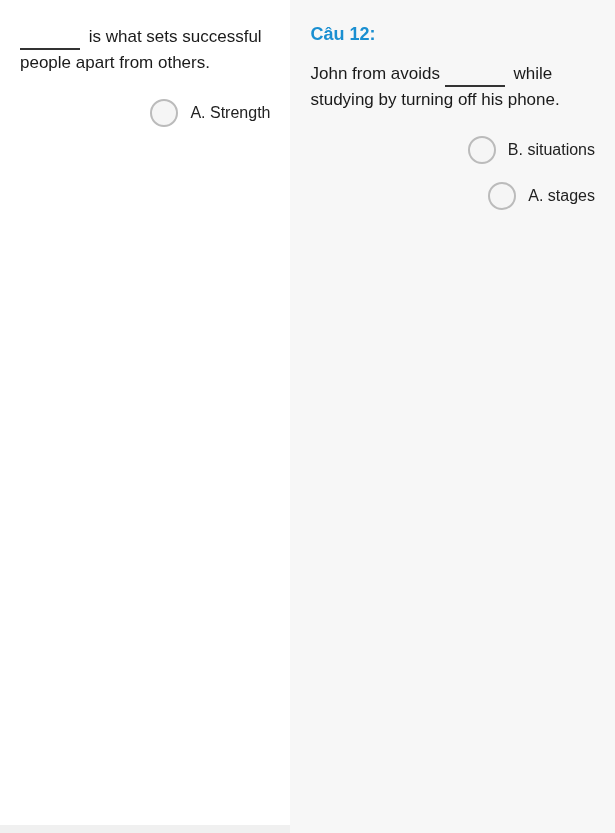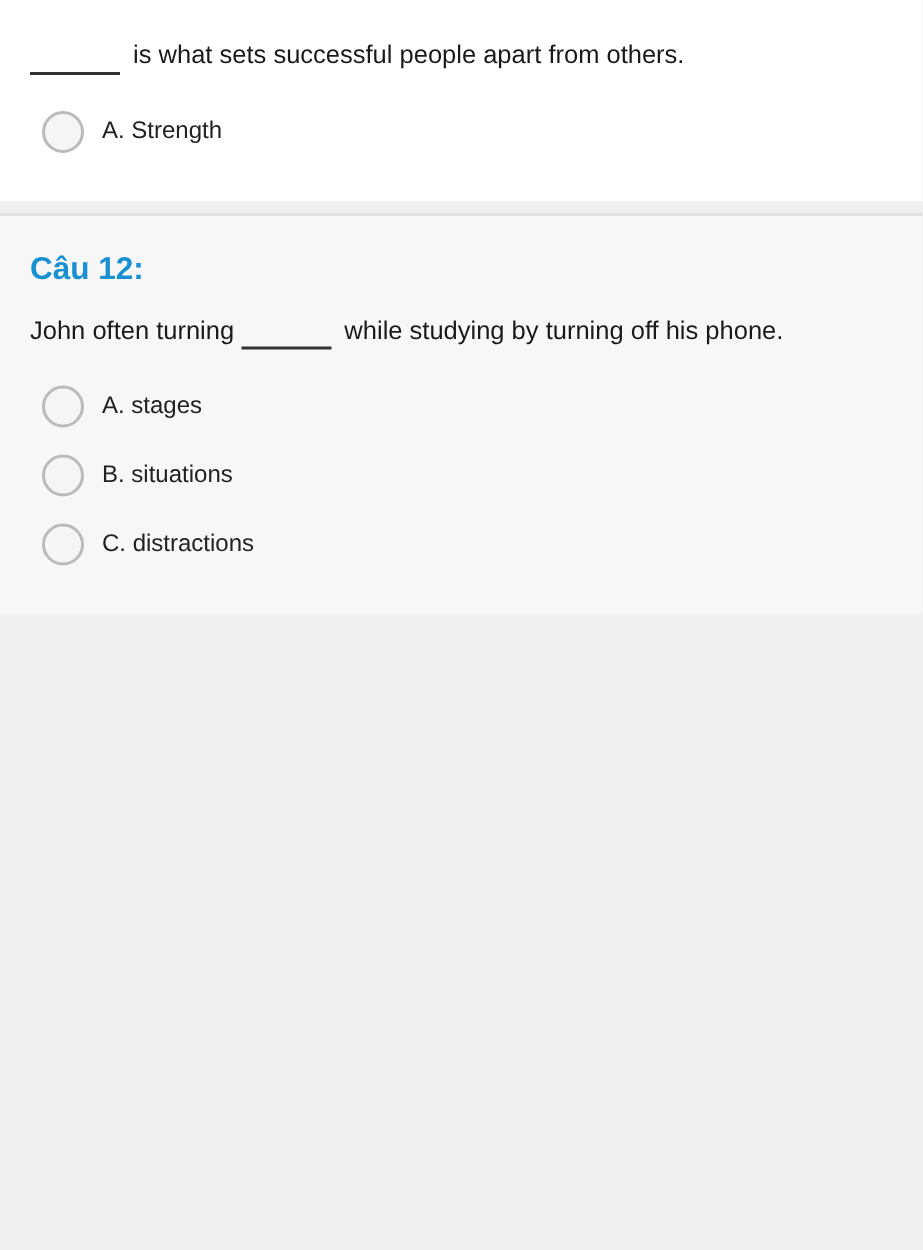--- a/index.html
+++ b/index.html
@@ -21,7 +21,7 @@
       min-height: 833px;
       background: #f0f0f0;
       display: flex;
-      flex-direction: column;
+      flex-direction: row;
     }
 
     .question-block {

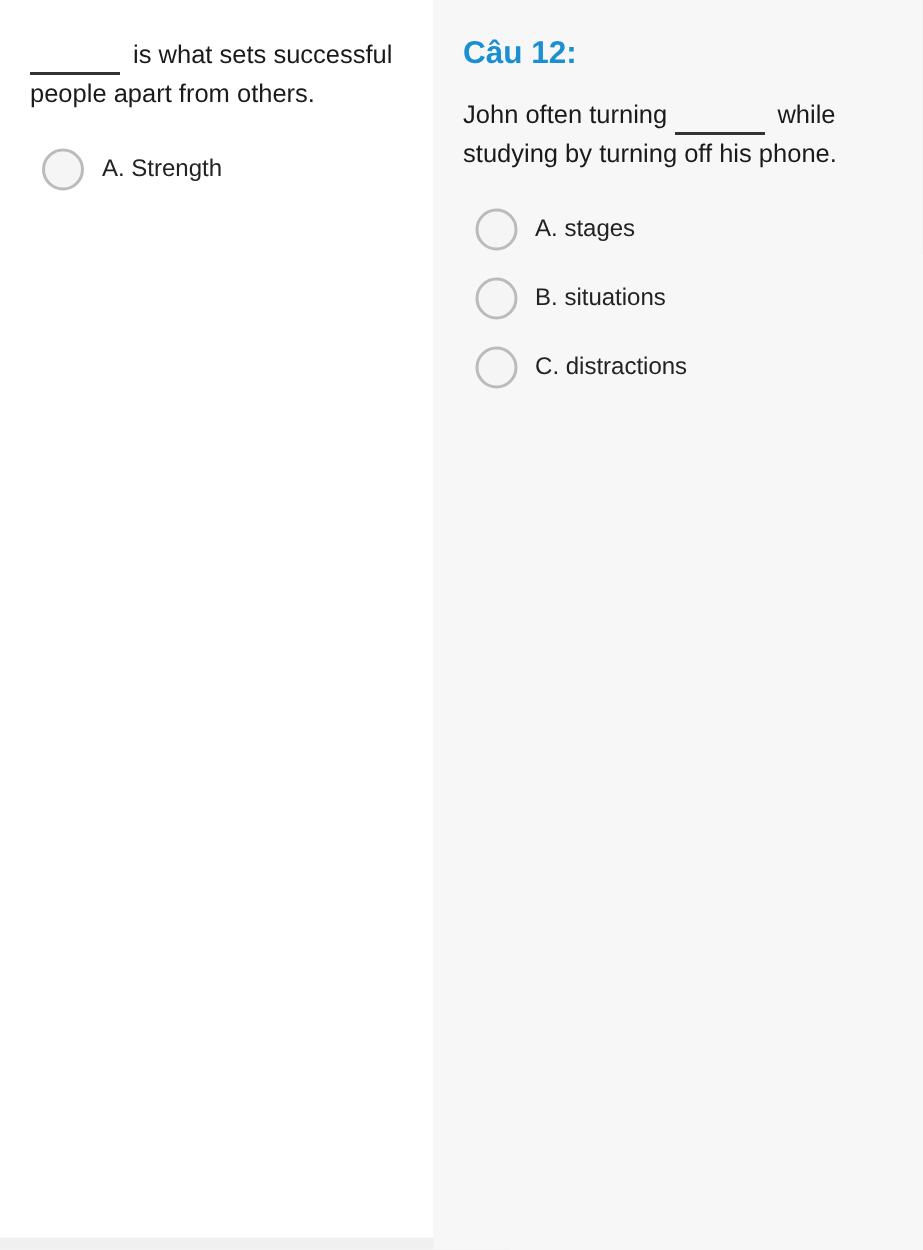--- a/index.html
+++ b/index.html
@@ -83,7 +83,7 @@
     }
 
     .question-number {
-      font-size: 21px;
+      font-size: 18px;
       font-weight: bold;
       color: #1a8fd1;
       margin-bottom: 16px;

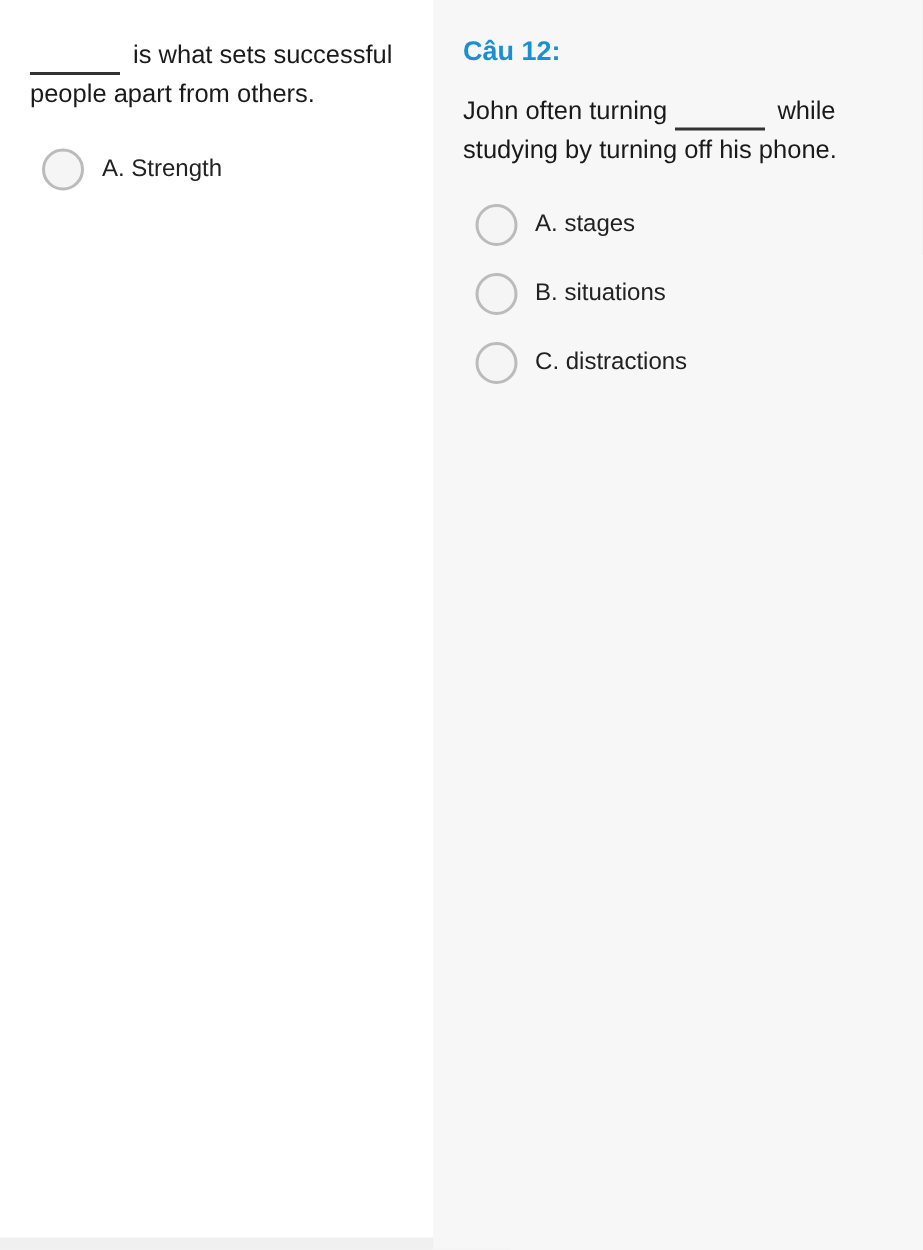--- a/index.html
+++ b/index.html
@@ -116,7 +116,7 @@
   <div class="question-block-12">
     <div class="question-number">Câu 12:</div>
     <div class="question-text">
-      <span>John  often  turning</span>
+      <span>John  from  avoids</span>
       <span class="blank"></span>
       <span> while  studying  by turning off his phone.</span>
     </div>

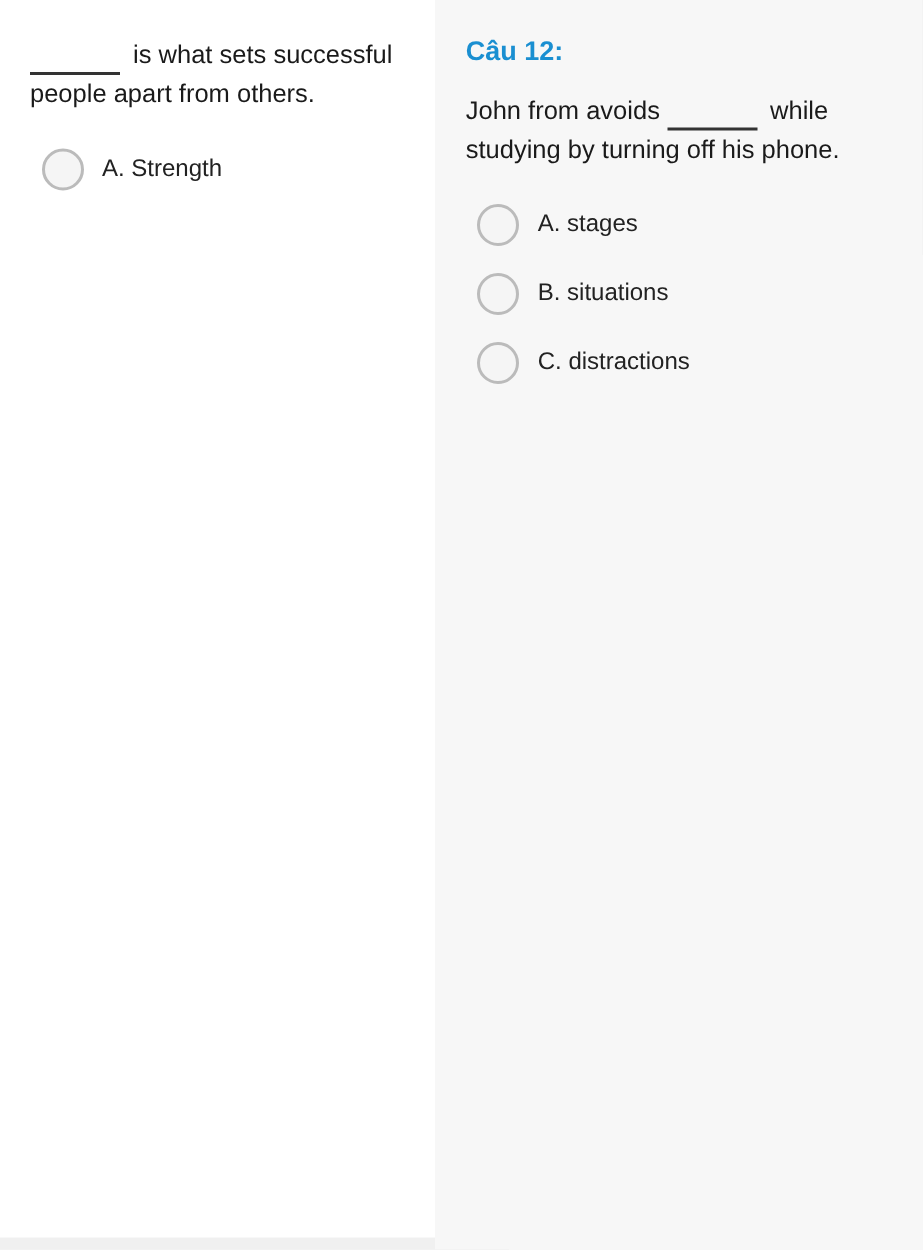--- a/index.html
+++ b/index.html
@@ -50,6 +50,7 @@
       flex-direction: column;
       gap: 18px;
       padding-left: 8px;
+      align-items: flex-end;
     }
 
     .option-item {

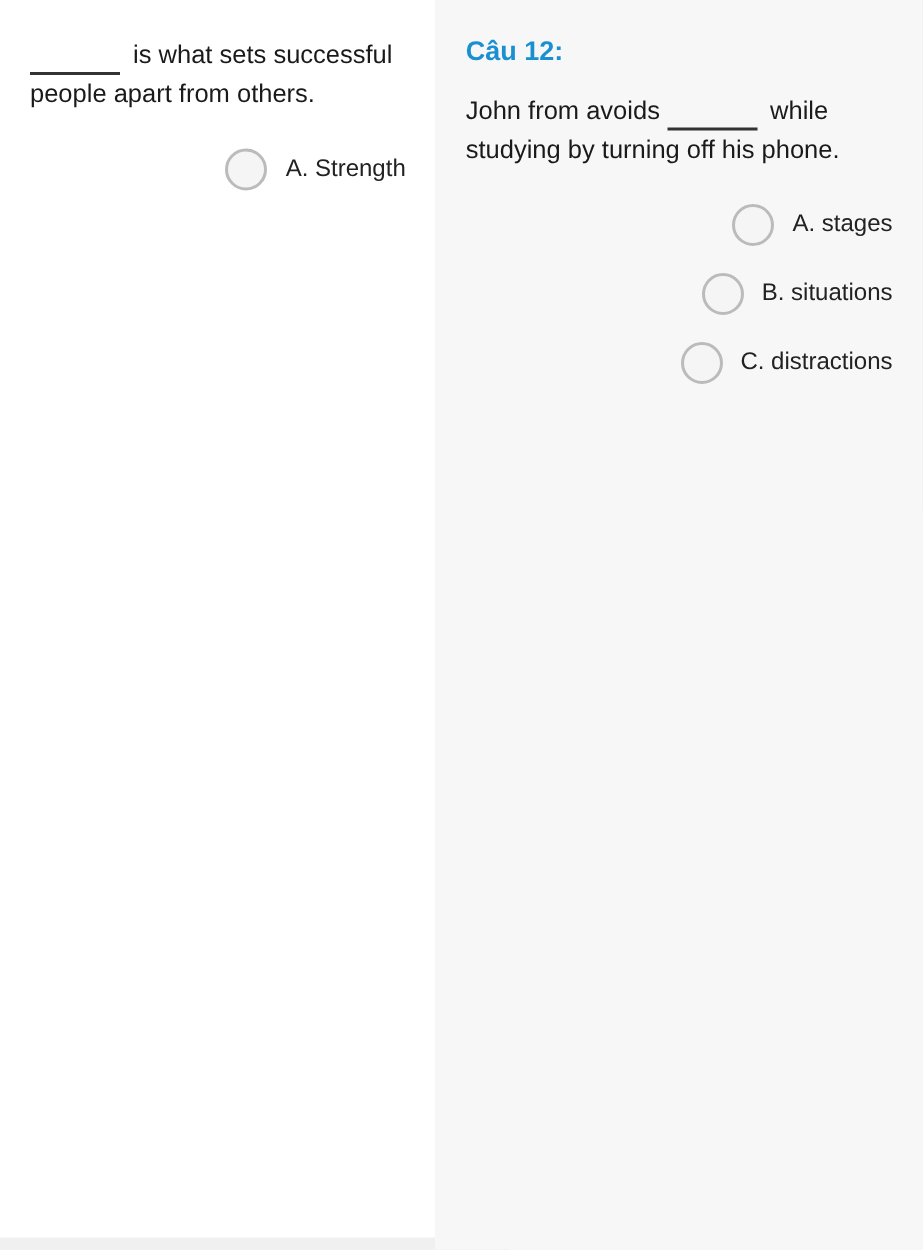--- a/index.html
+++ b/index.html
@@ -124,11 +124,11 @@
     <div class="options-list">
       <div class="option-item">
         <div class="radio-circle"></div>
-        <span class="option-label">A. stages</span>
+        <span class="option-label">B. situations</span>
       </div>
       <div class="option-item">
         <div class="radio-circle"></div>
-        <span class="option-label">B. situations</span>
+        <span class="option-label">A. stages</span>
       </div>
       <div class="option-item">
         <div class="radio-circle"></div>

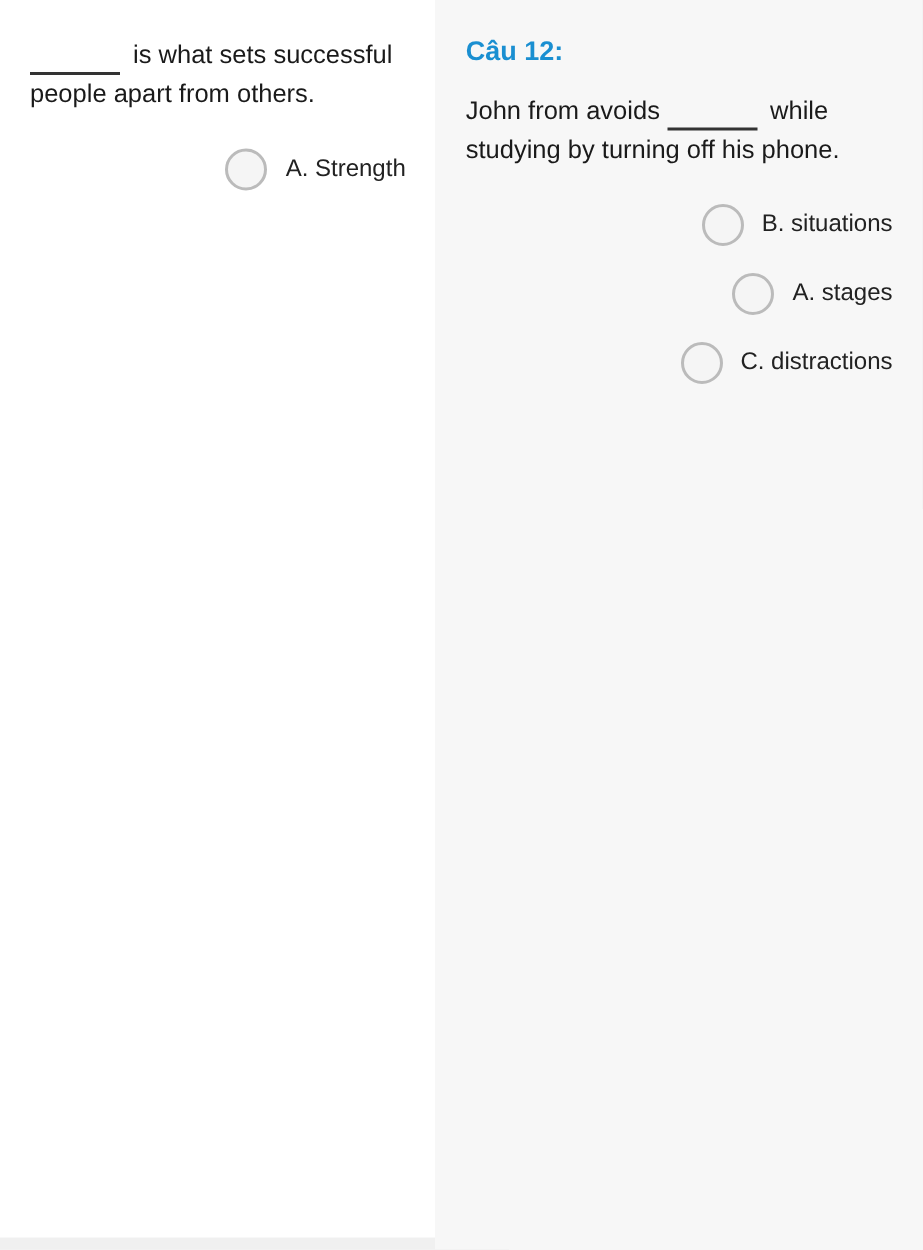--- a/index.html
+++ b/index.html
@@ -130,10 +130,6 @@
         <div class="radio-circle"></div>
         <span class="option-label">A. stages</span>
       </div>
-      <div class="option-item">
-        <div class="radio-circle"></div>
-        <span class="option-label">C. distractions</span>
-      </div>
     </div>
   </div>
 

